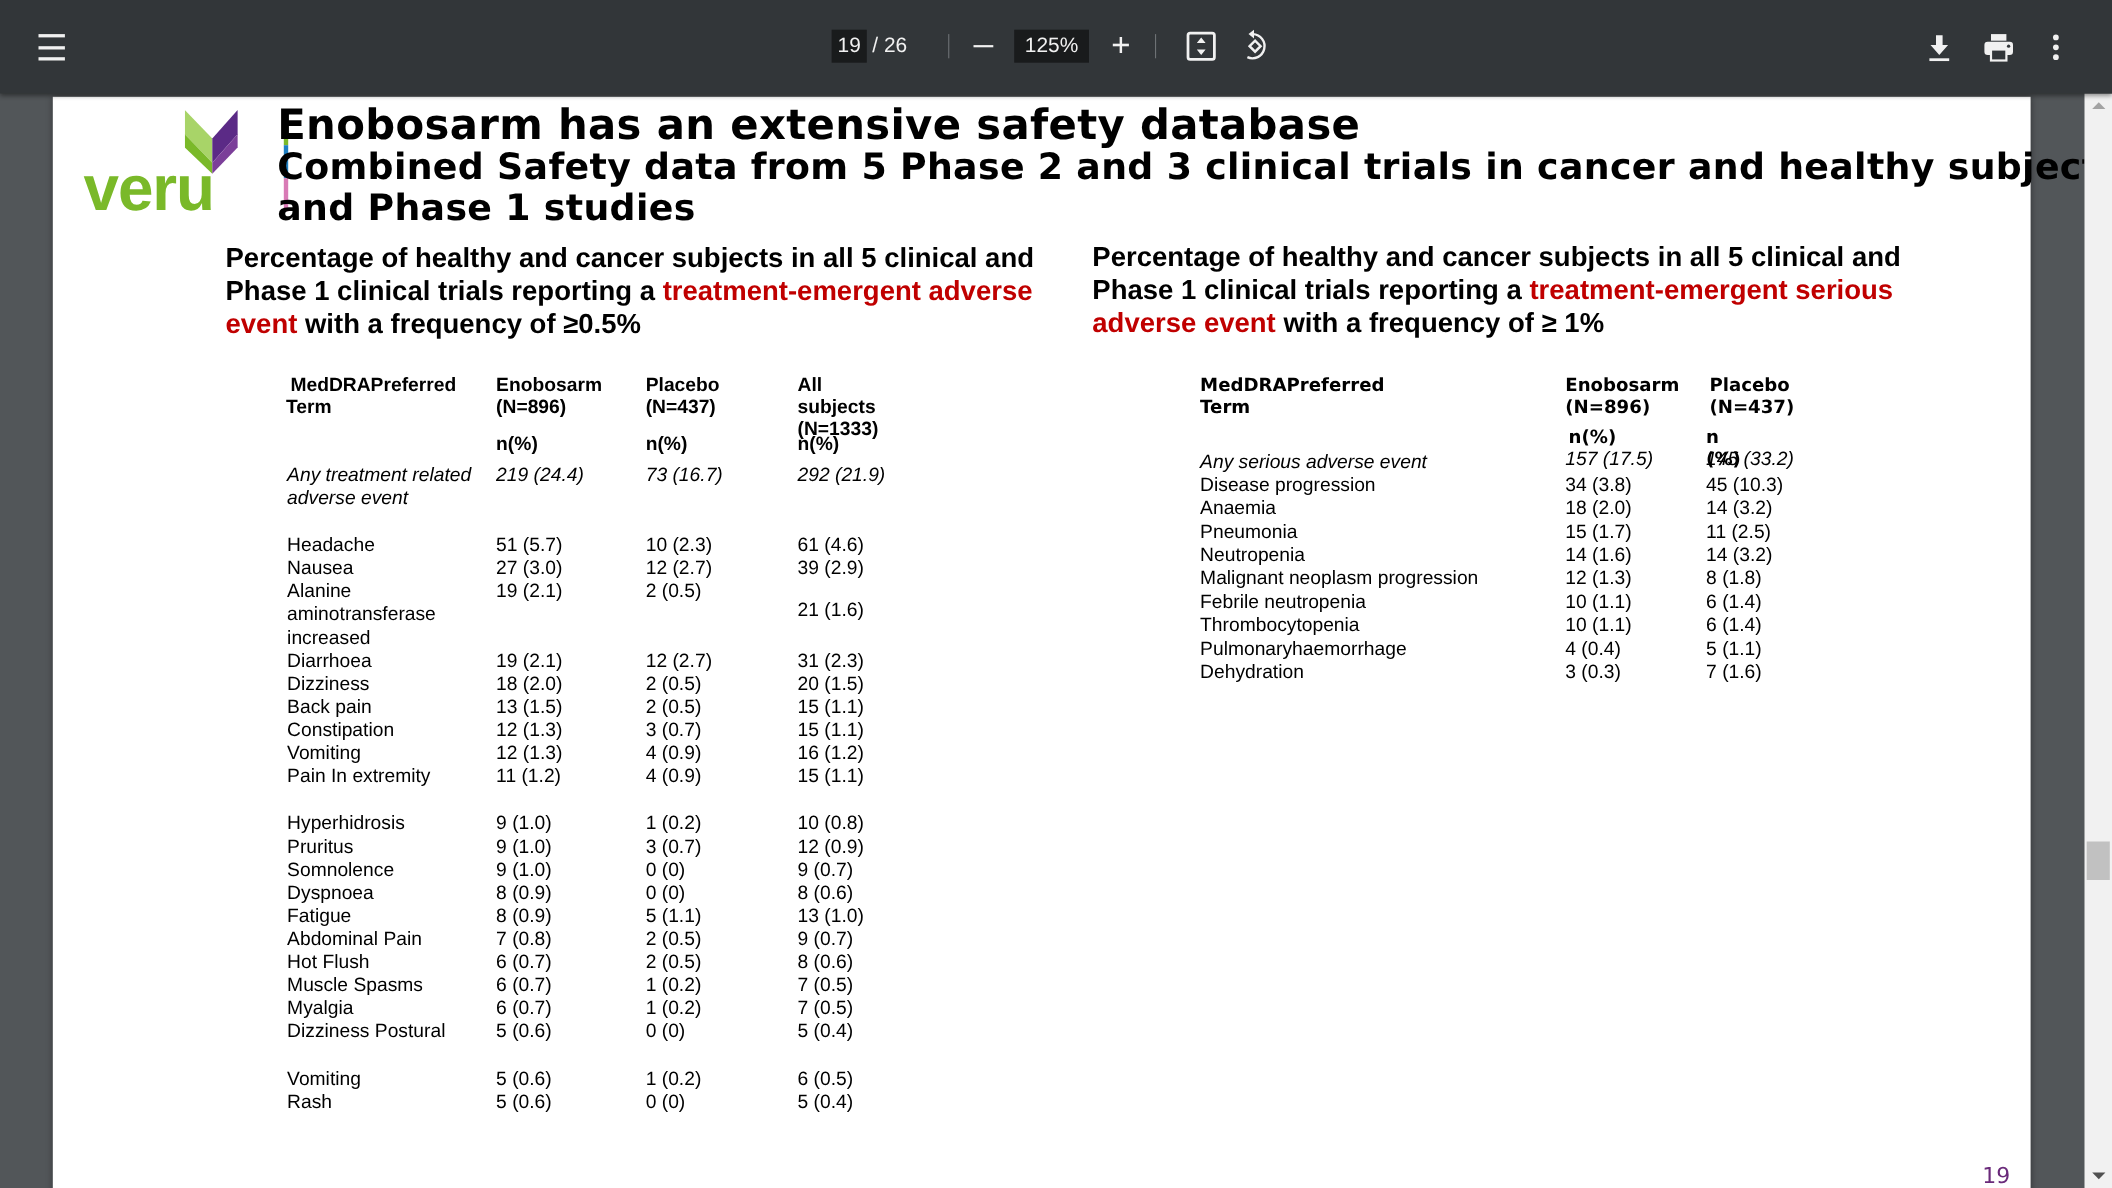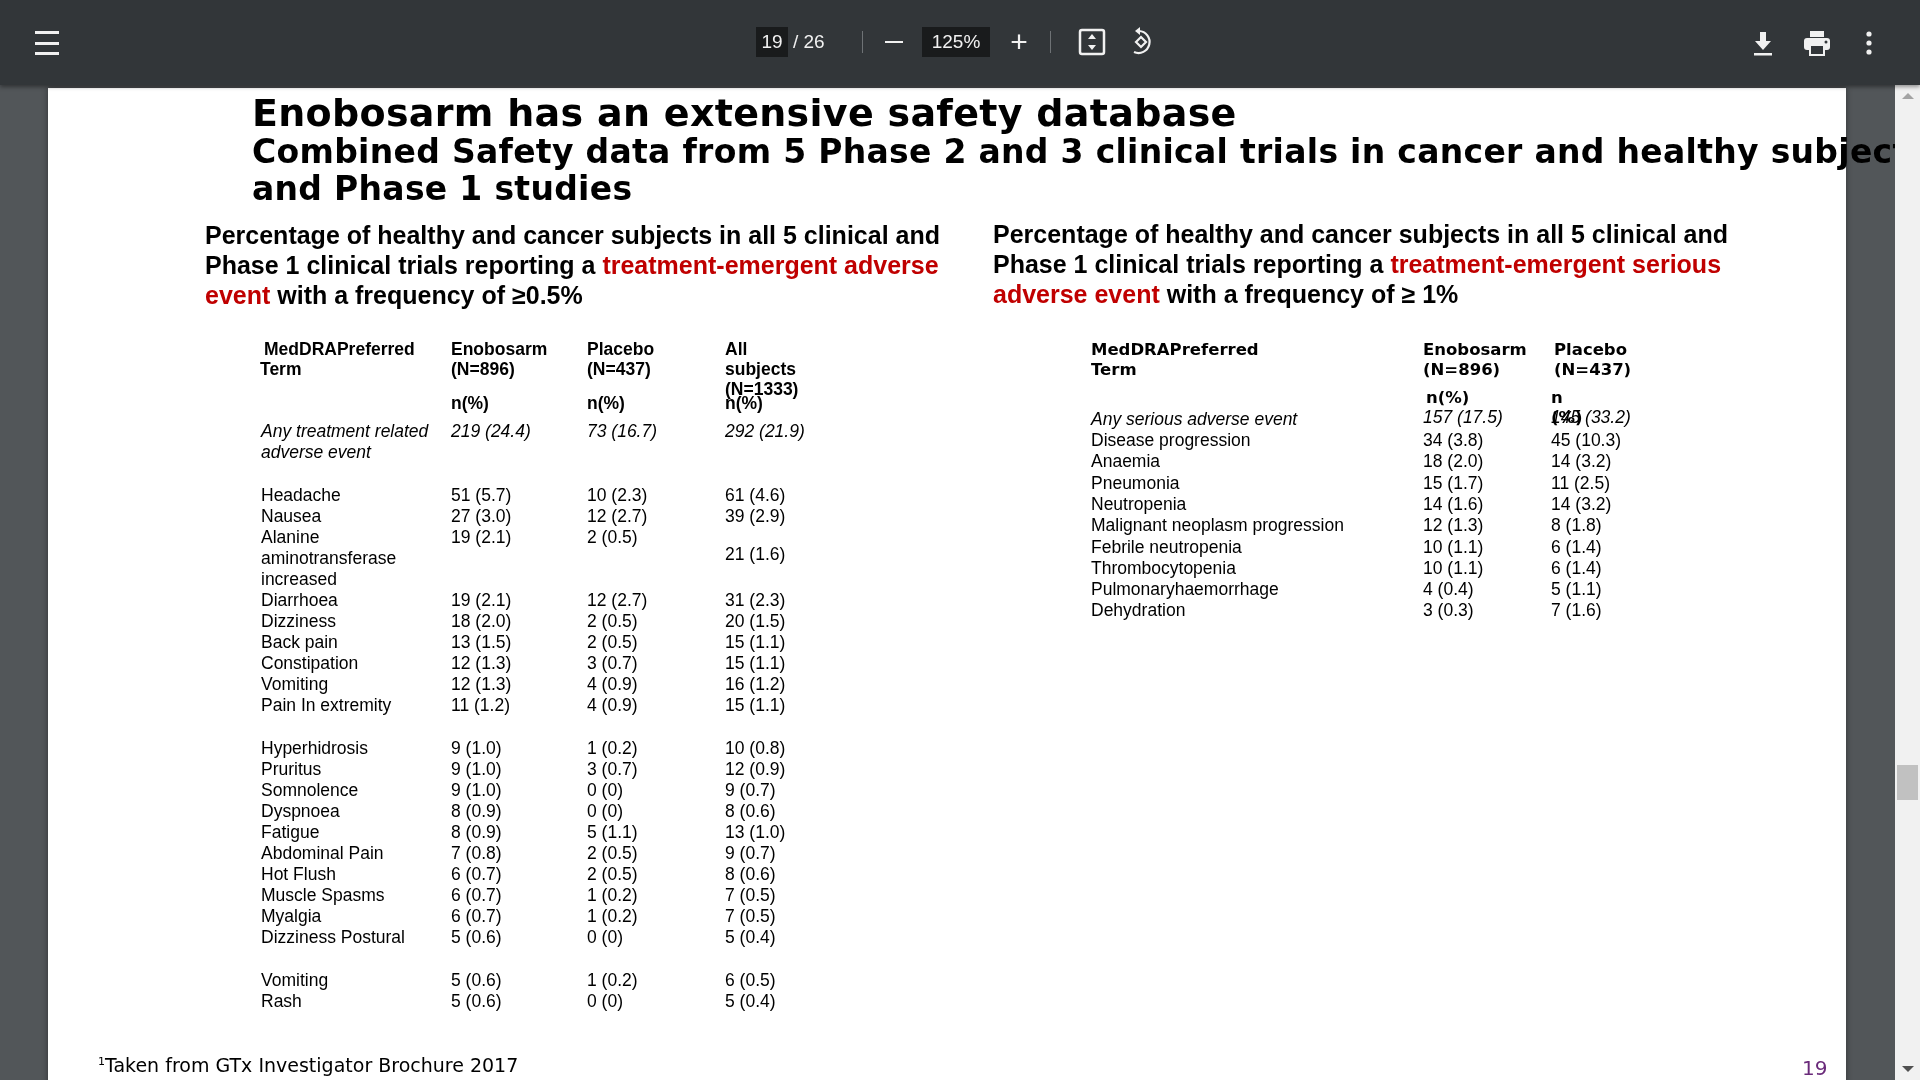--- a/index.html
+++ b/index.html
@@ -114,6 +114,20 @@
 <div class="viewer">
   <div class="page">
 
+    <div class="logo">
+      <svg style="position:absolute;left:92px;top:0" width="56" height="60" viewBox="0 0 56 60">
+        <polygon points="0,0 25,26 25,48 0,22" fill="#a8d468"></polygon>
+        <polygon points="0,22 25,48 25,58 0,34" fill="#7ab929"></polygon>
+        <polygon points="48,0 25,26 25,48 48,22" fill="#5b2a86"></polygon>
+        <polygon points="48,22 25,48 25,58 48,34" fill="#7b3f99"></polygon>
+      </svg>
+      <div class="logo-text">veru</div>
+      <div class="logo-bar">
+          <div class="g"></div>
+          <div class="b"></div>
+          <div class="p"></div>
+        </div>
+    </div>
 
     <div class="title-block">
       <div class="title-line main">Enobosarm has an extensive safety database</div>

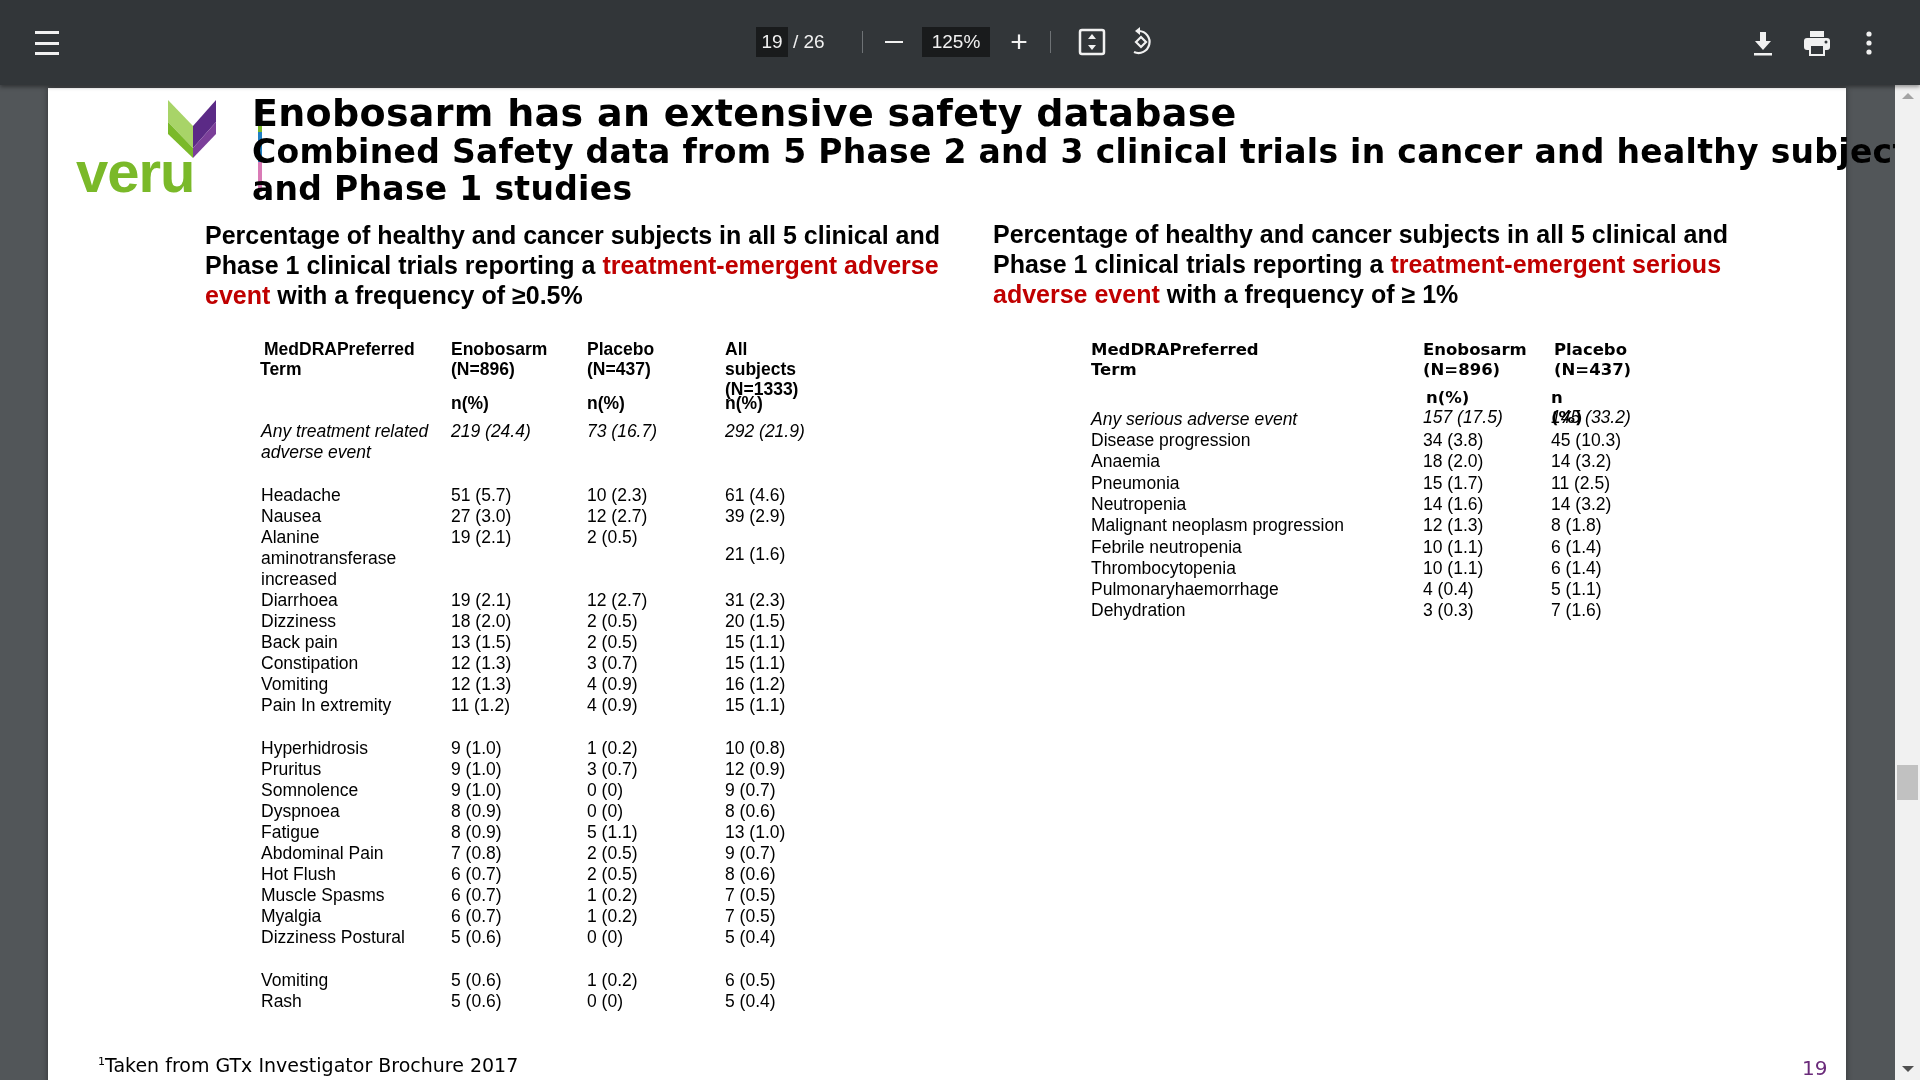--- a/index.html
+++ b/index.html
@@ -311,7 +311,6 @@
         </div>
     </div>
 
-    <div class="footnote"><sup>1</sup><span>Taken from GTx Investigator Brochure 2017</span></div>
     <div class="page-num">19</div>
   </div>
 </div>

